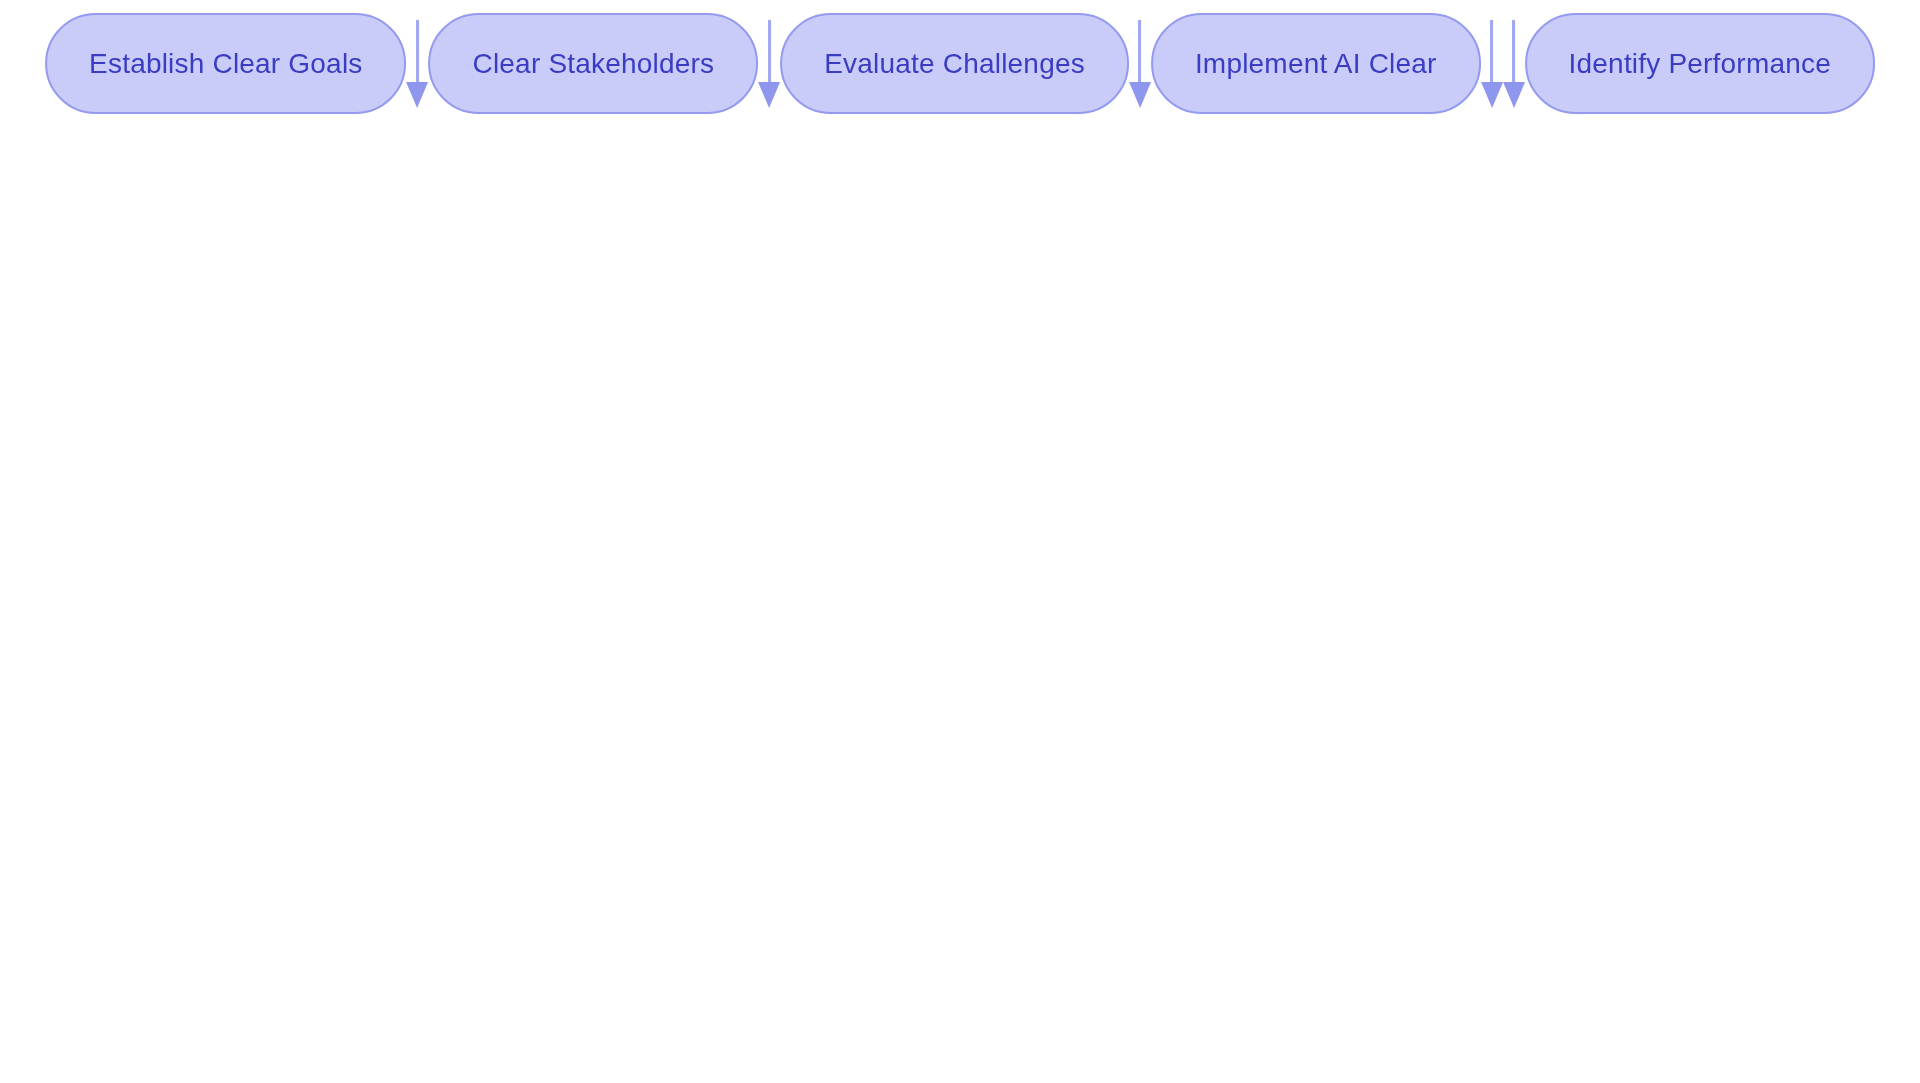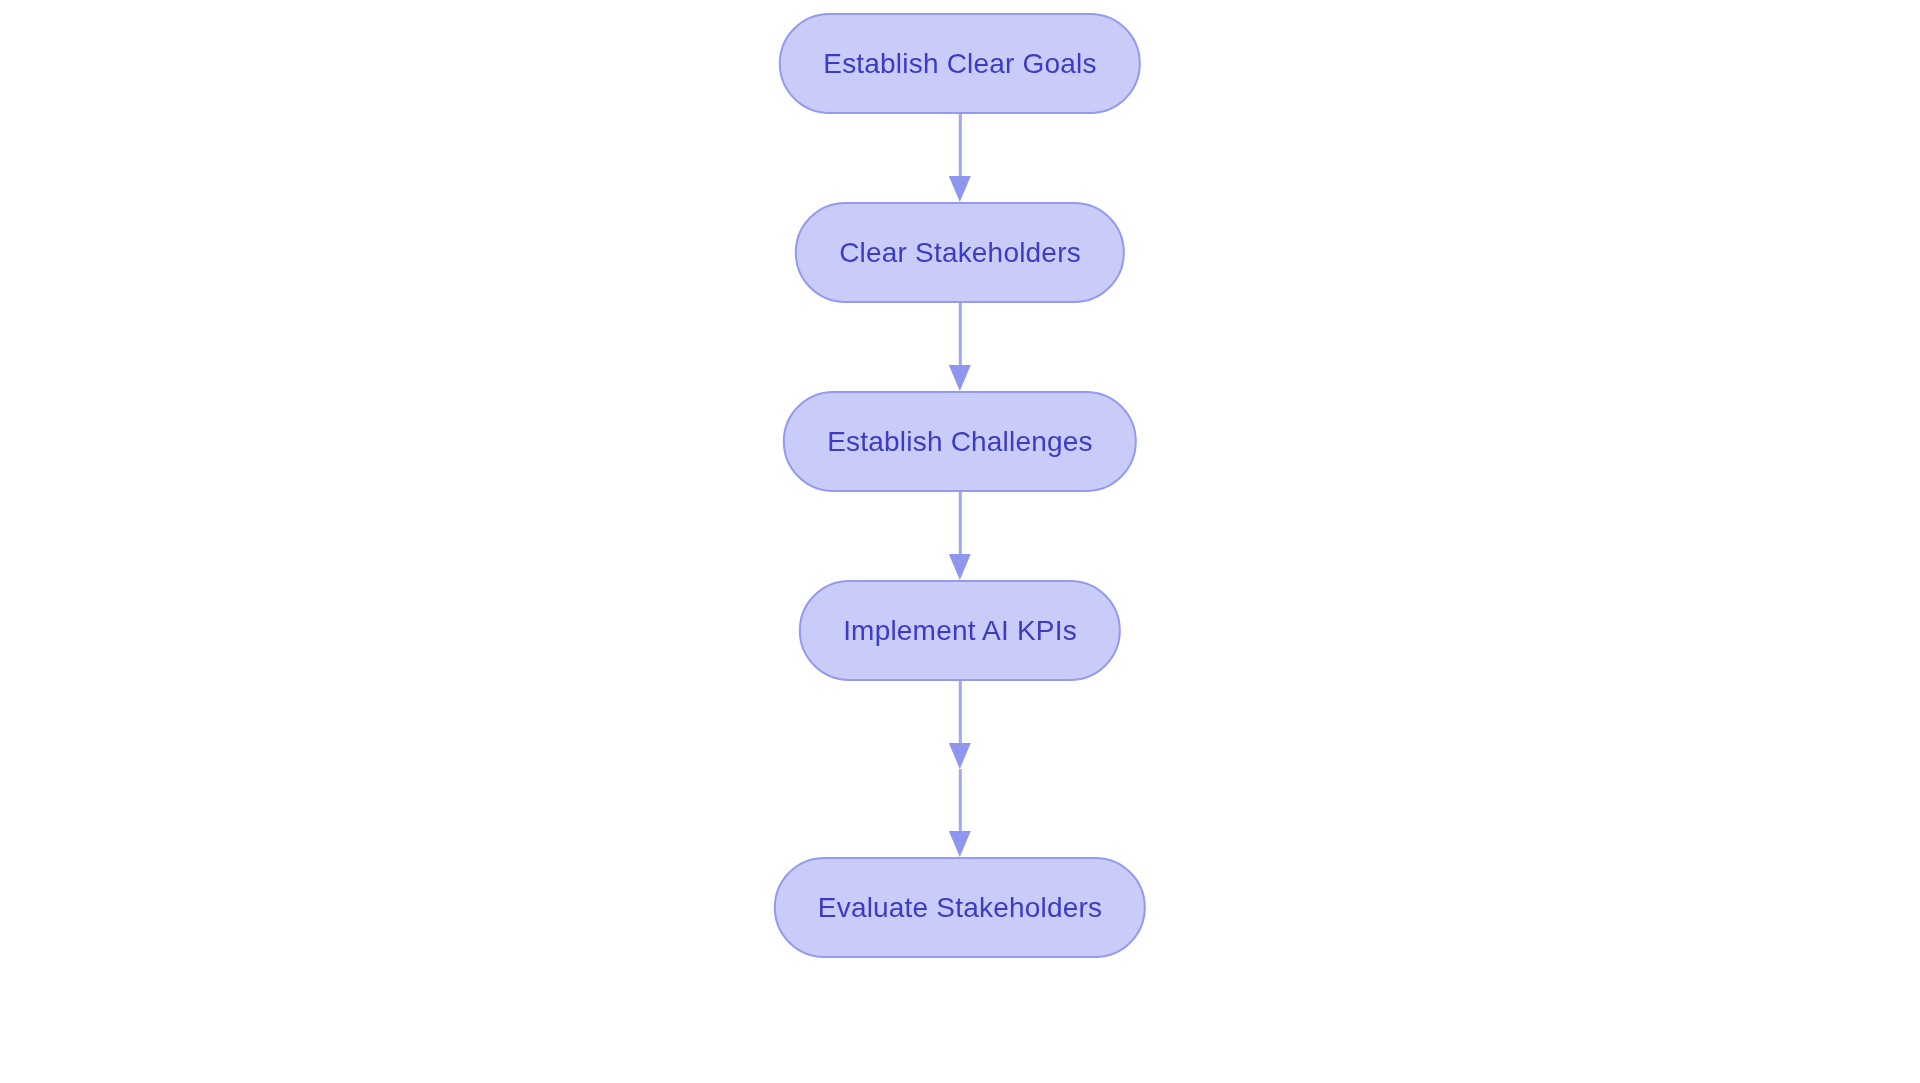--- a/index.html
+++ b/index.html
@@ -29,7 +29,7 @@
     top: 13px;
     transform: translateX(-50%);
     display: flex;
-    flex-direction: column;
+    flex-direction: row;
     align-items: center;
   }
   .node {

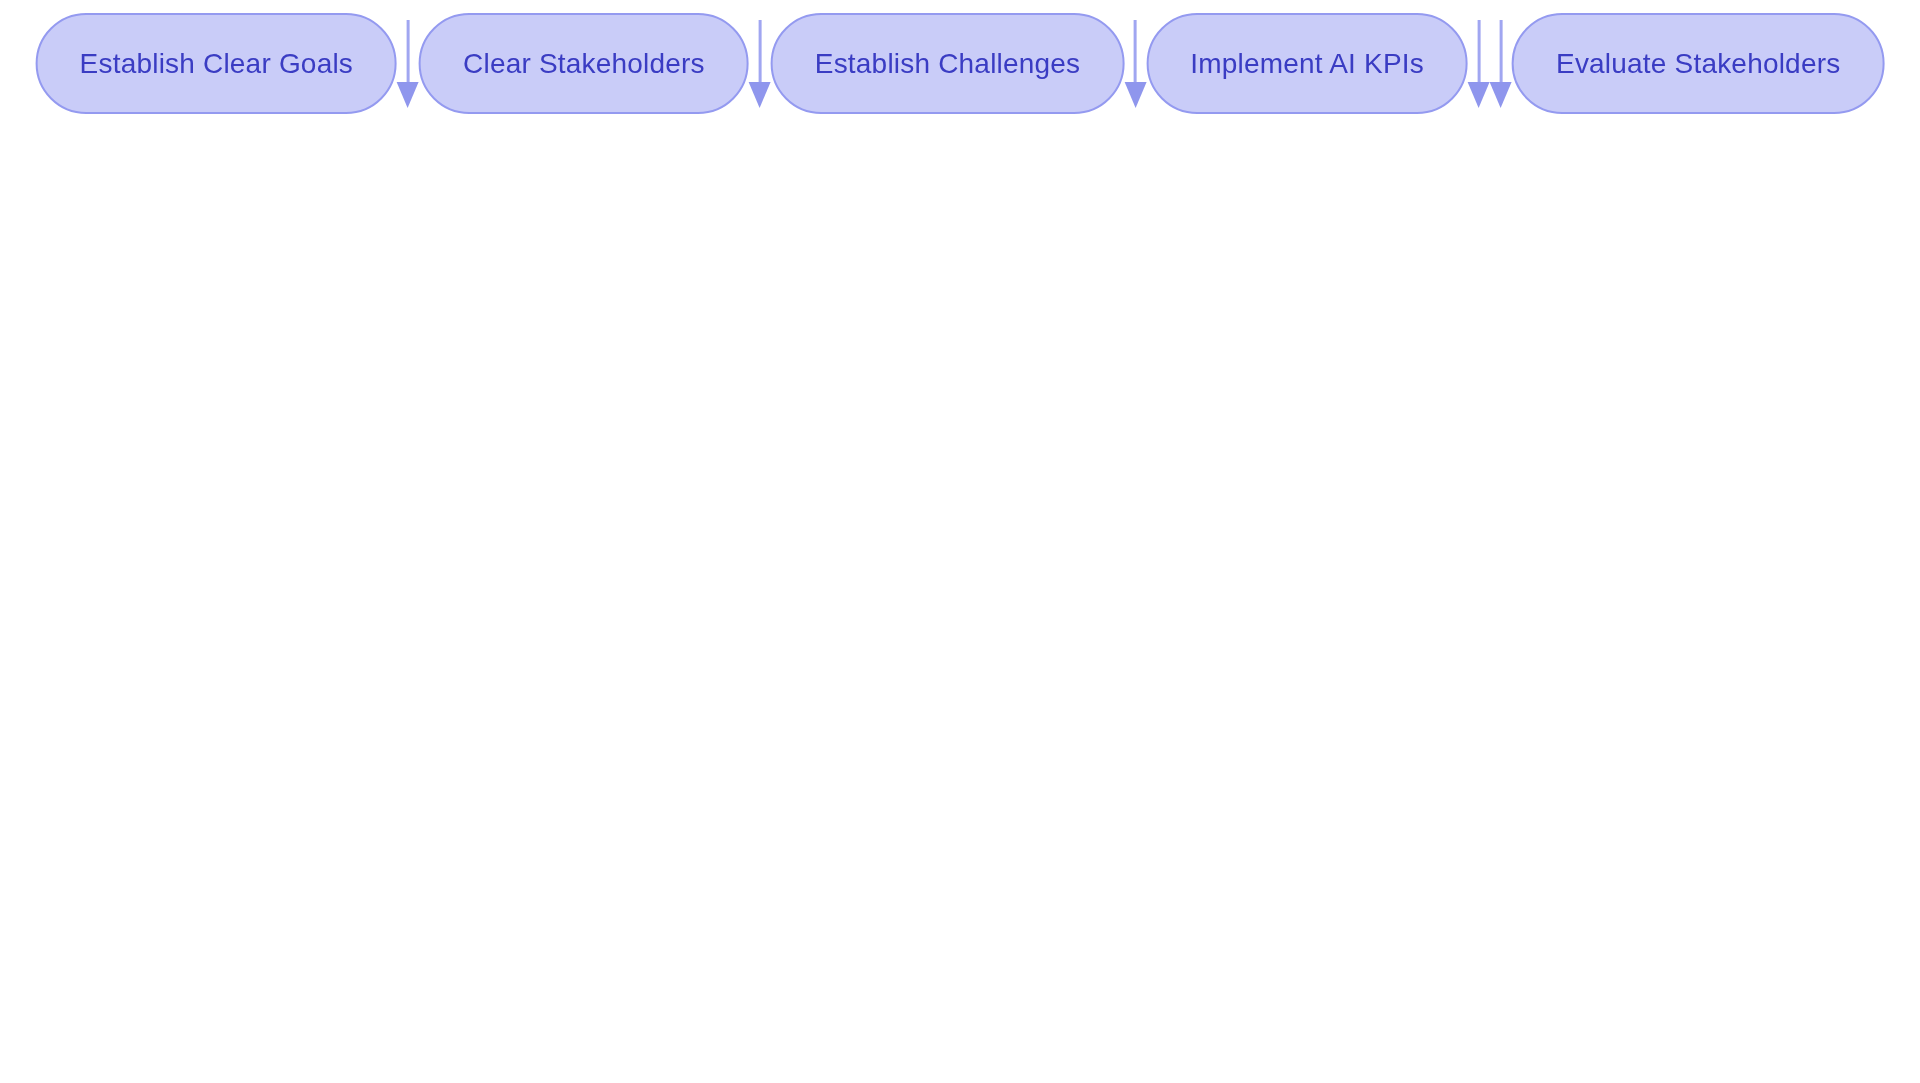--- a/index.html
+++ b/index.html
@@ -93,7 +93,7 @@
   </div>
 
   <div class="node">
-    <span class="node-label">Establish Challenges</span>
+    <span class="node-label">Evaluate Challenges</span>
   </div>
 
   <div class="arrow">

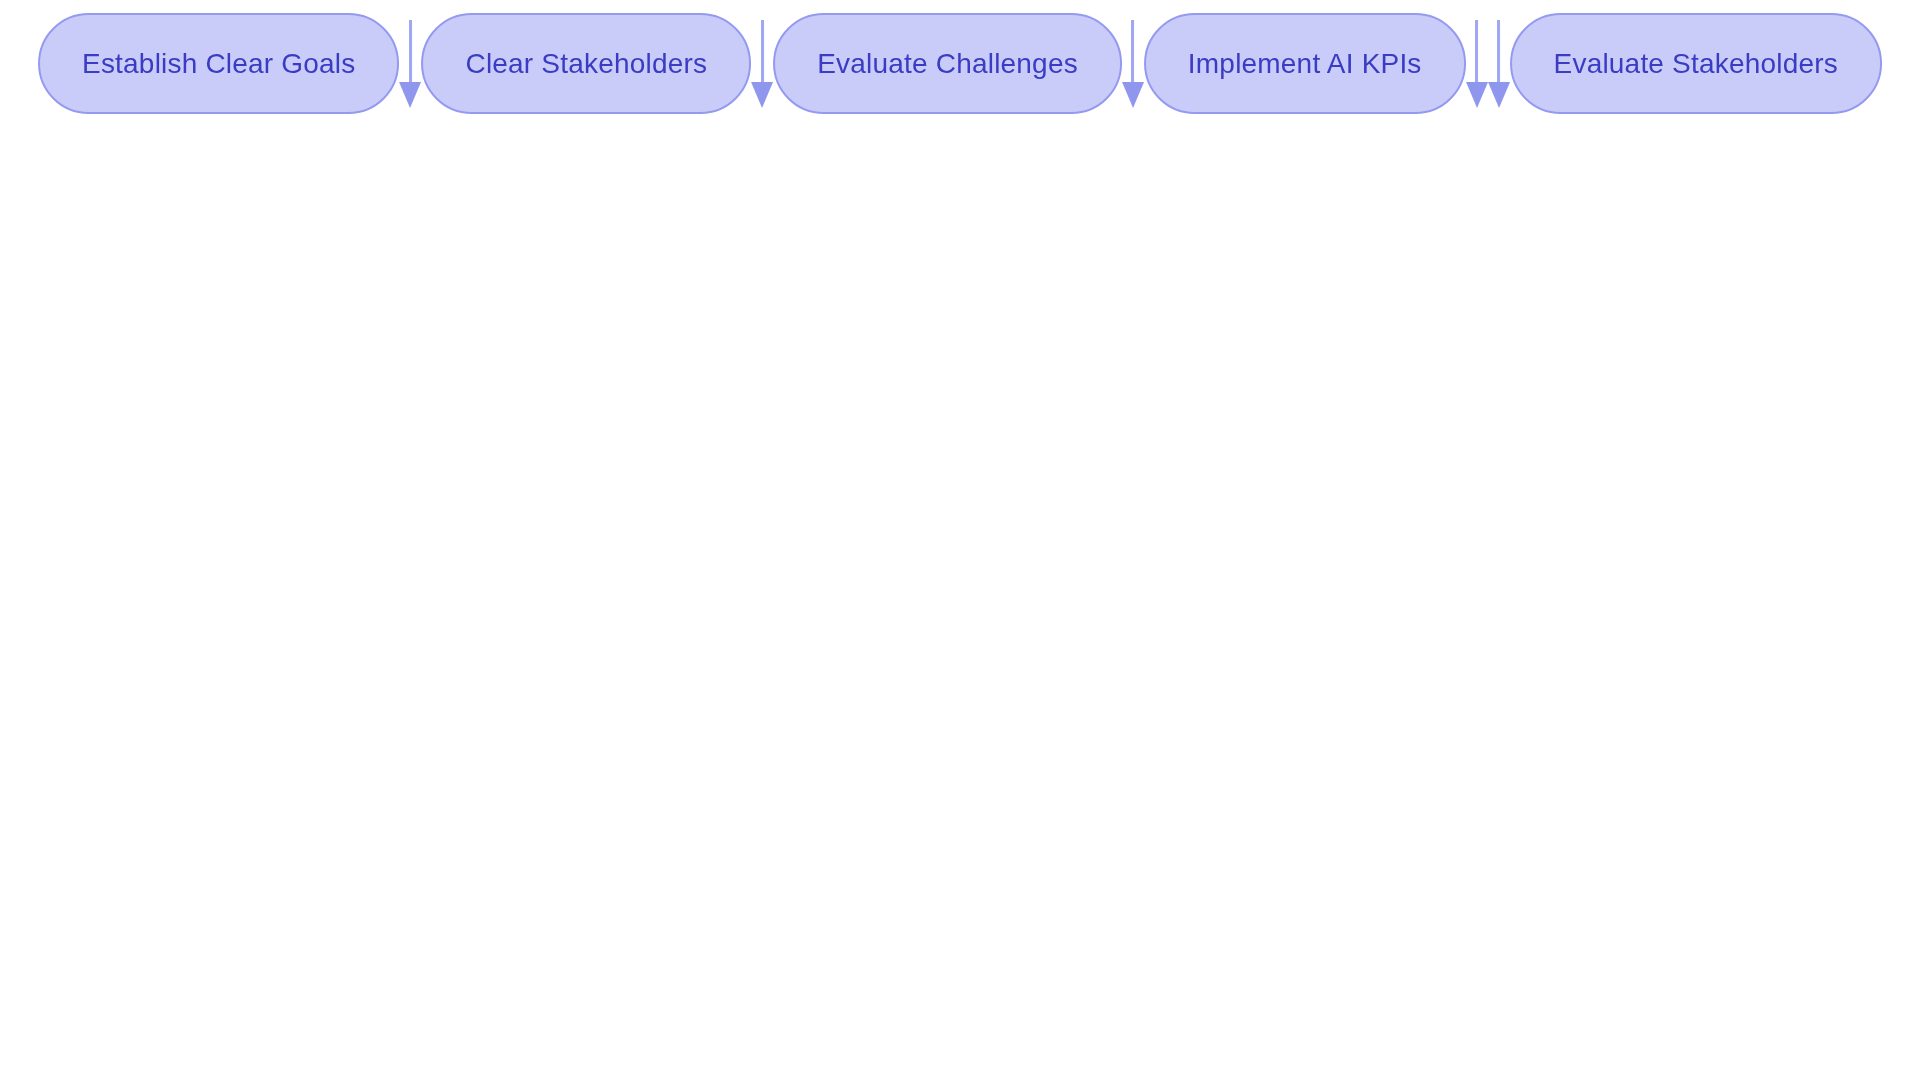--- a/index.html
+++ b/index.html
@@ -102,7 +102,7 @@
   </div>
 
   <div class="node">
-    <span class="node-label">Implement AI KPIs</span>
+    <span class="node-label">Implement AI Clear</span>
   </div>
 
   <div class="arrow">

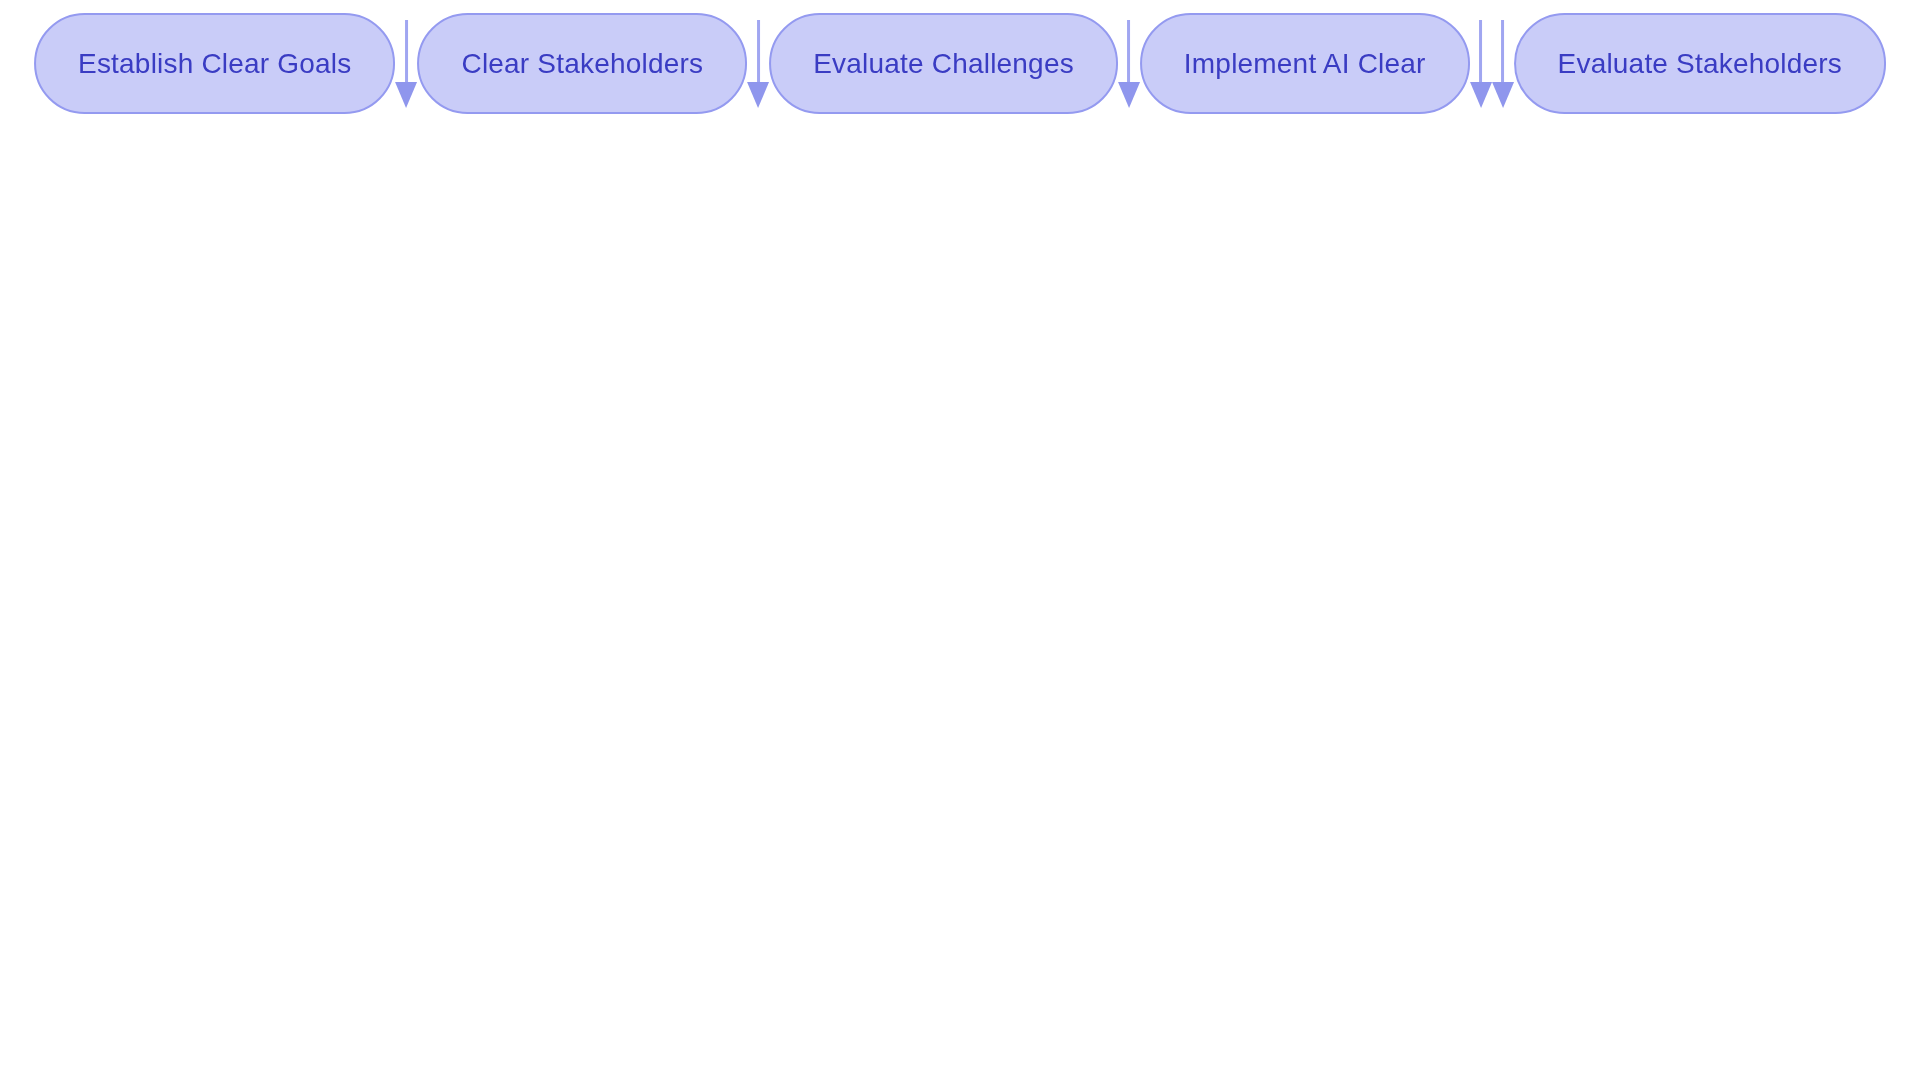--- a/index.html
+++ b/index.html
@@ -117,7 +117,7 @@
   </div>
 
   <div class="node">
-    <span class="node-label">Evaluate Stakeholders</span>
+    <span class="node-label">Identify Performance</span>
   </div>
 </div>
 </div>

